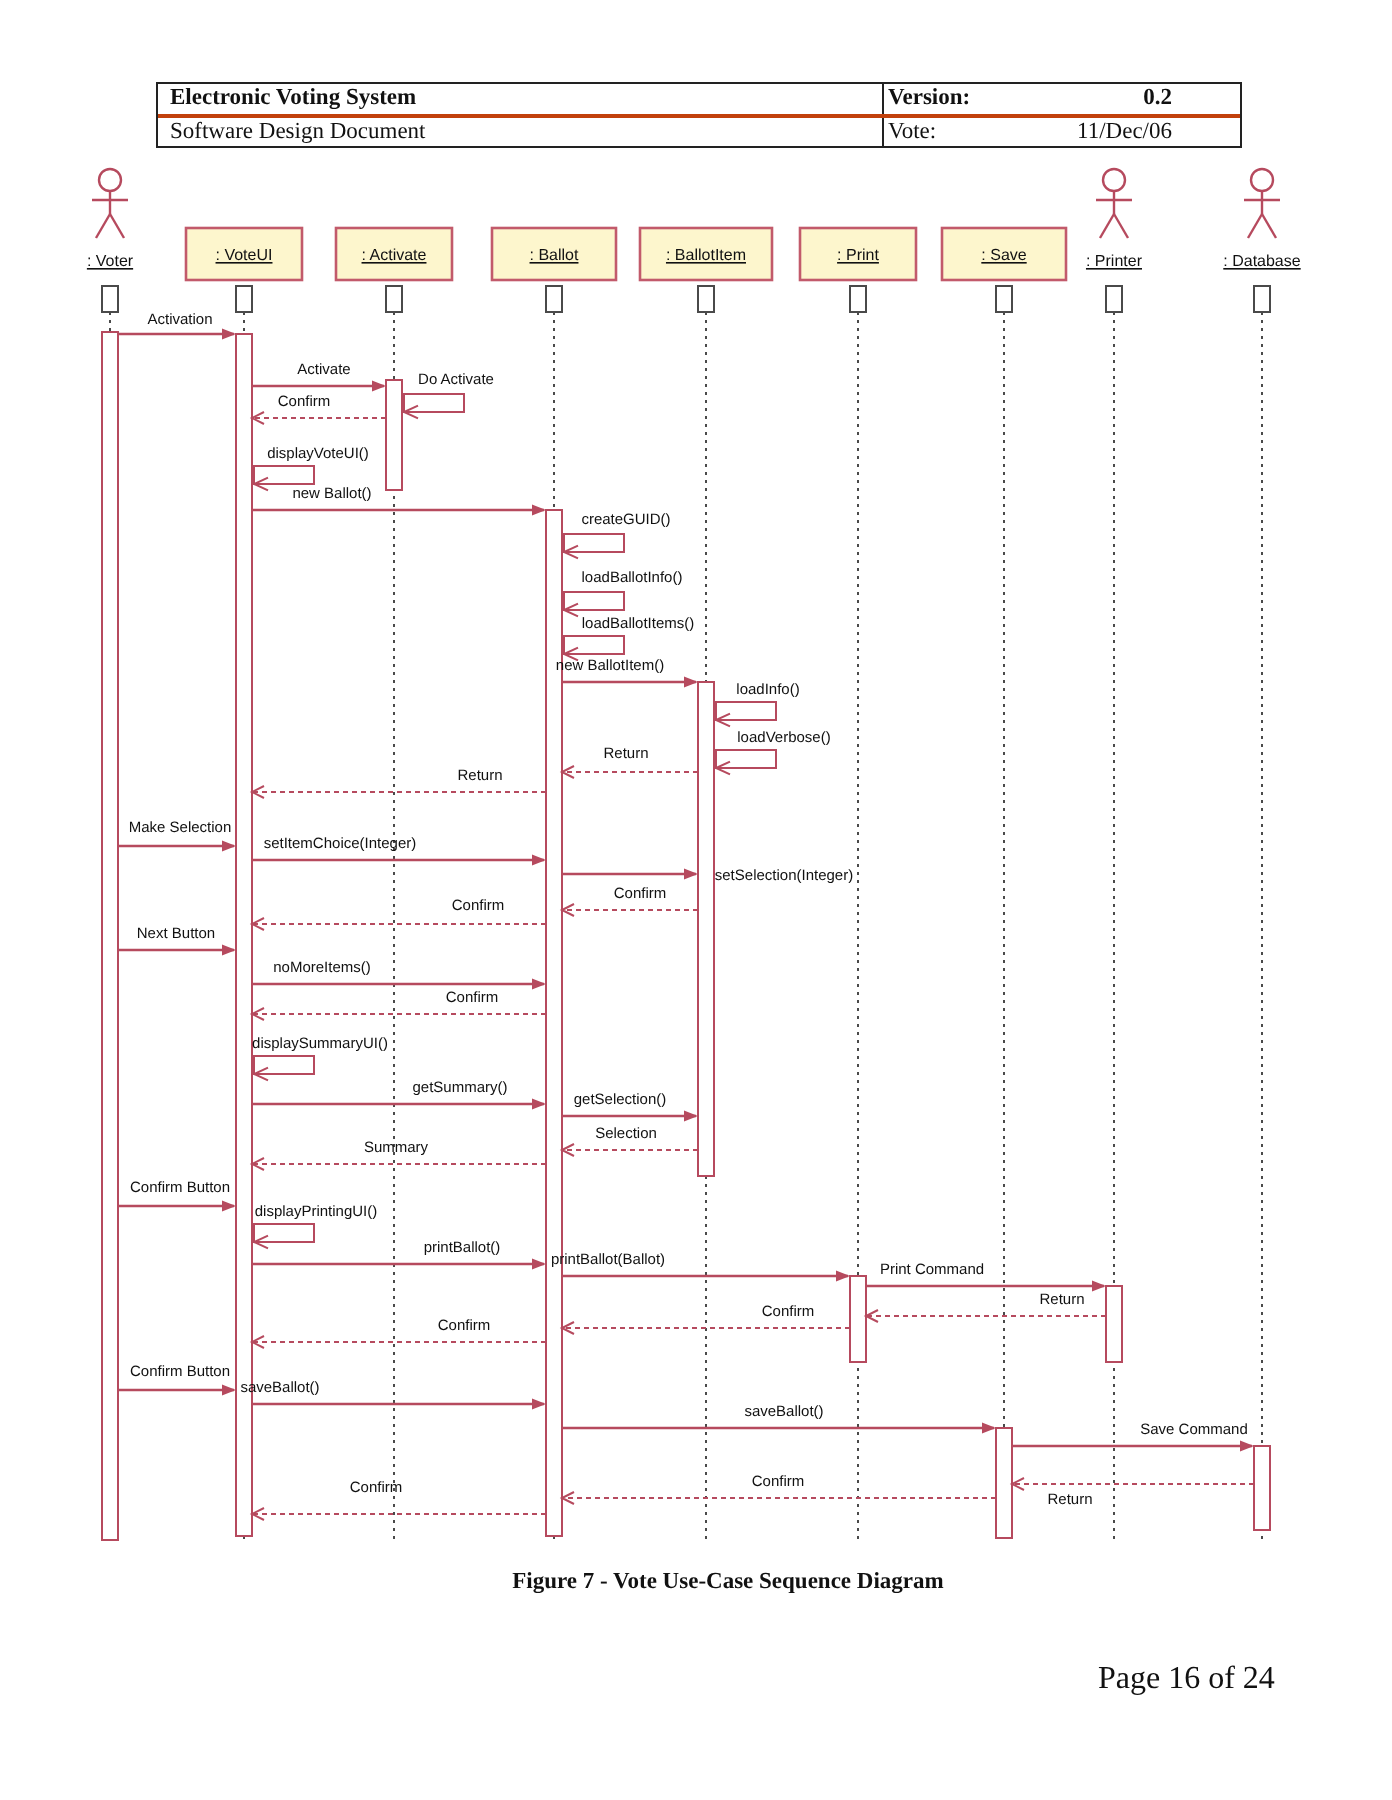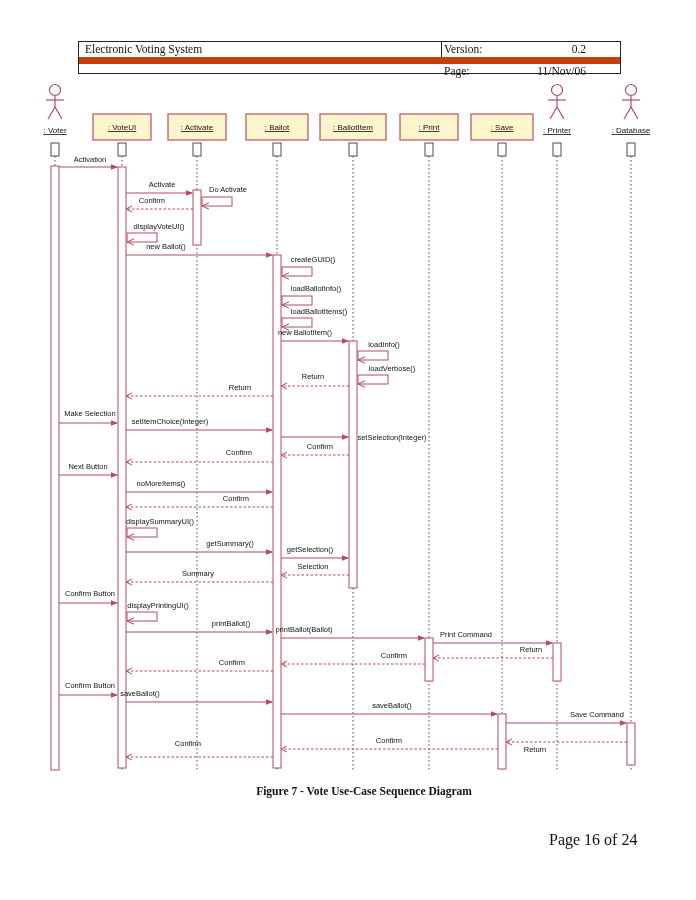--- a/index.html
+++ b/index.html
@@ -10,7 +10,7 @@
   .hdr-table{position:absolute;left:78px;top:41px;width:541px;height:31px;
              border:1px solid #222;font-size:11.5px;}
   .hdr-row{position:relative;height:15px;}
-  .hdr-row.r1{border-bottom:7px solid #c2410c;}
+  .hdr-row.r1{border-bottom:2px solid #c2410c;font-weight:bold;}
   .hdr-c1{position:absolute;left:0;top:0;width:356px;height:100%;border-right:1px solid #222;
           padding-left:6px;line-height:15px;white-space:nowrap;}
   .hdr-c2{position:absolute;left:357px;top:0;right:0;height:100%;line-height:15px;}

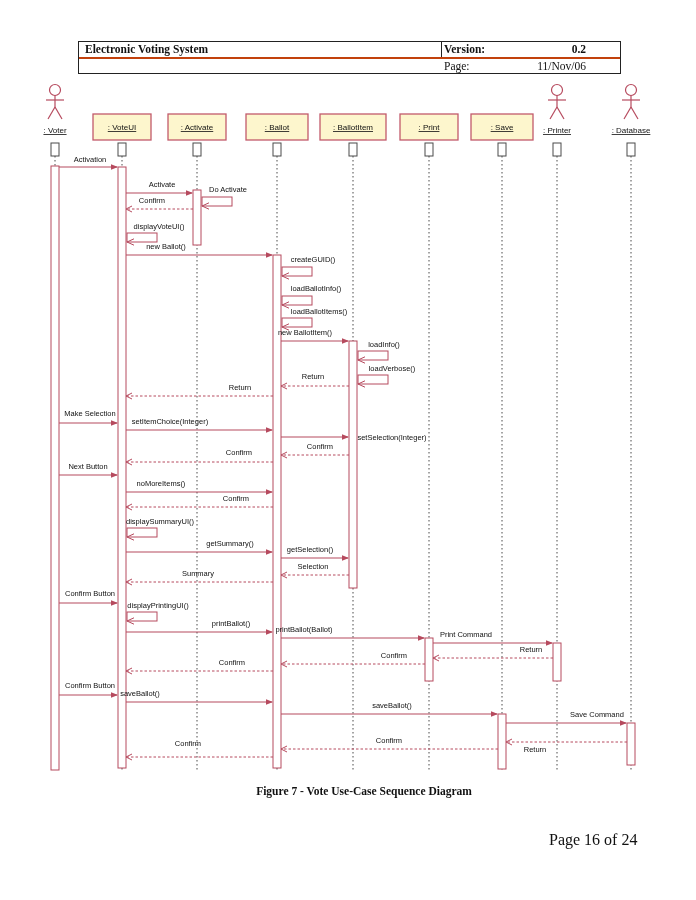--- a/index.html
+++ b/index.html
@@ -36,6 +36,7 @@
       </div>
     </div>
     <div class="hdr-row r2">
+      <div class="hdr-c1">Software Design Document</div>
       <div class="hdr-c2">
         <span class="hdr-lbl">Page:</span>
         <span class="hdr-val">11/Nov/06</span>

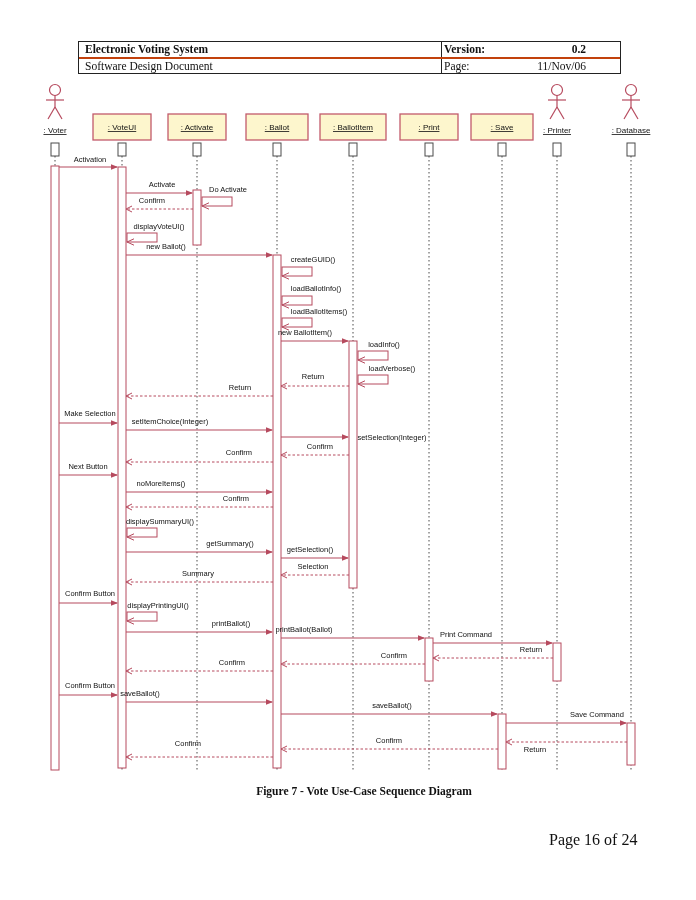--- a/index.html
+++ b/index.html
@@ -38,7 +38,7 @@
     <div class="hdr-row r2">
       <div class="hdr-c1">Software Design Document</div>
       <div class="hdr-c2">
-        <span class="hdr-lbl">Page:</span>
+        <span class="hdr-lbl">Vote:</span>
         <span class="hdr-val">11/Nov/06</span>
       </div>
     </div>

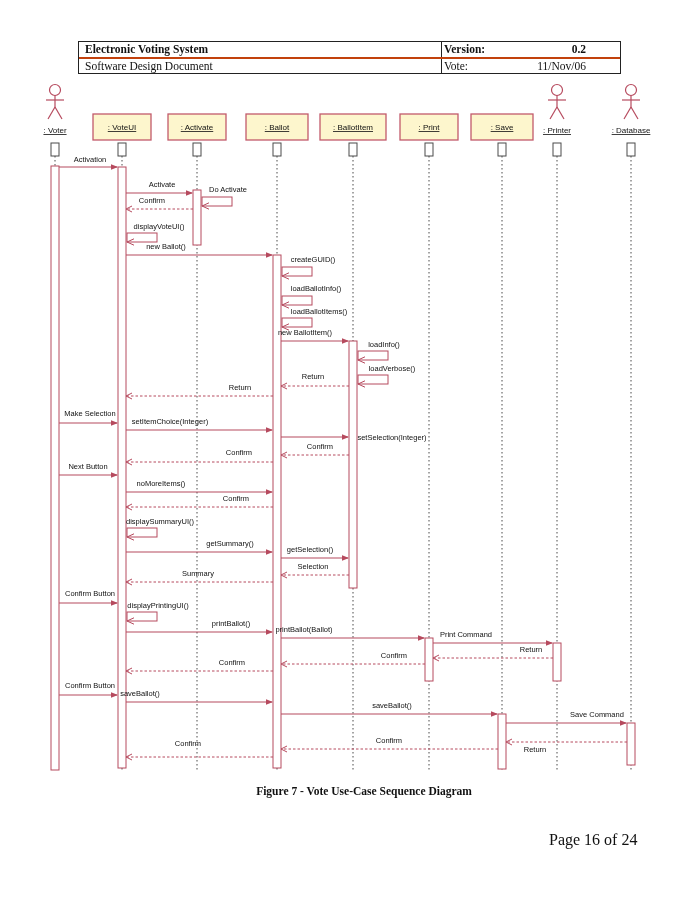--- a/index.html
+++ b/index.html
@@ -39,7 +39,7 @@
       <div class="hdr-c1">Software Design Document</div>
       <div class="hdr-c2">
         <span class="hdr-lbl">Vote:</span>
-        <span class="hdr-val">11/Nov/06</span>
+        <span class="hdr-val">11/Dec/06</span>
       </div>
     </div>
   </div>

